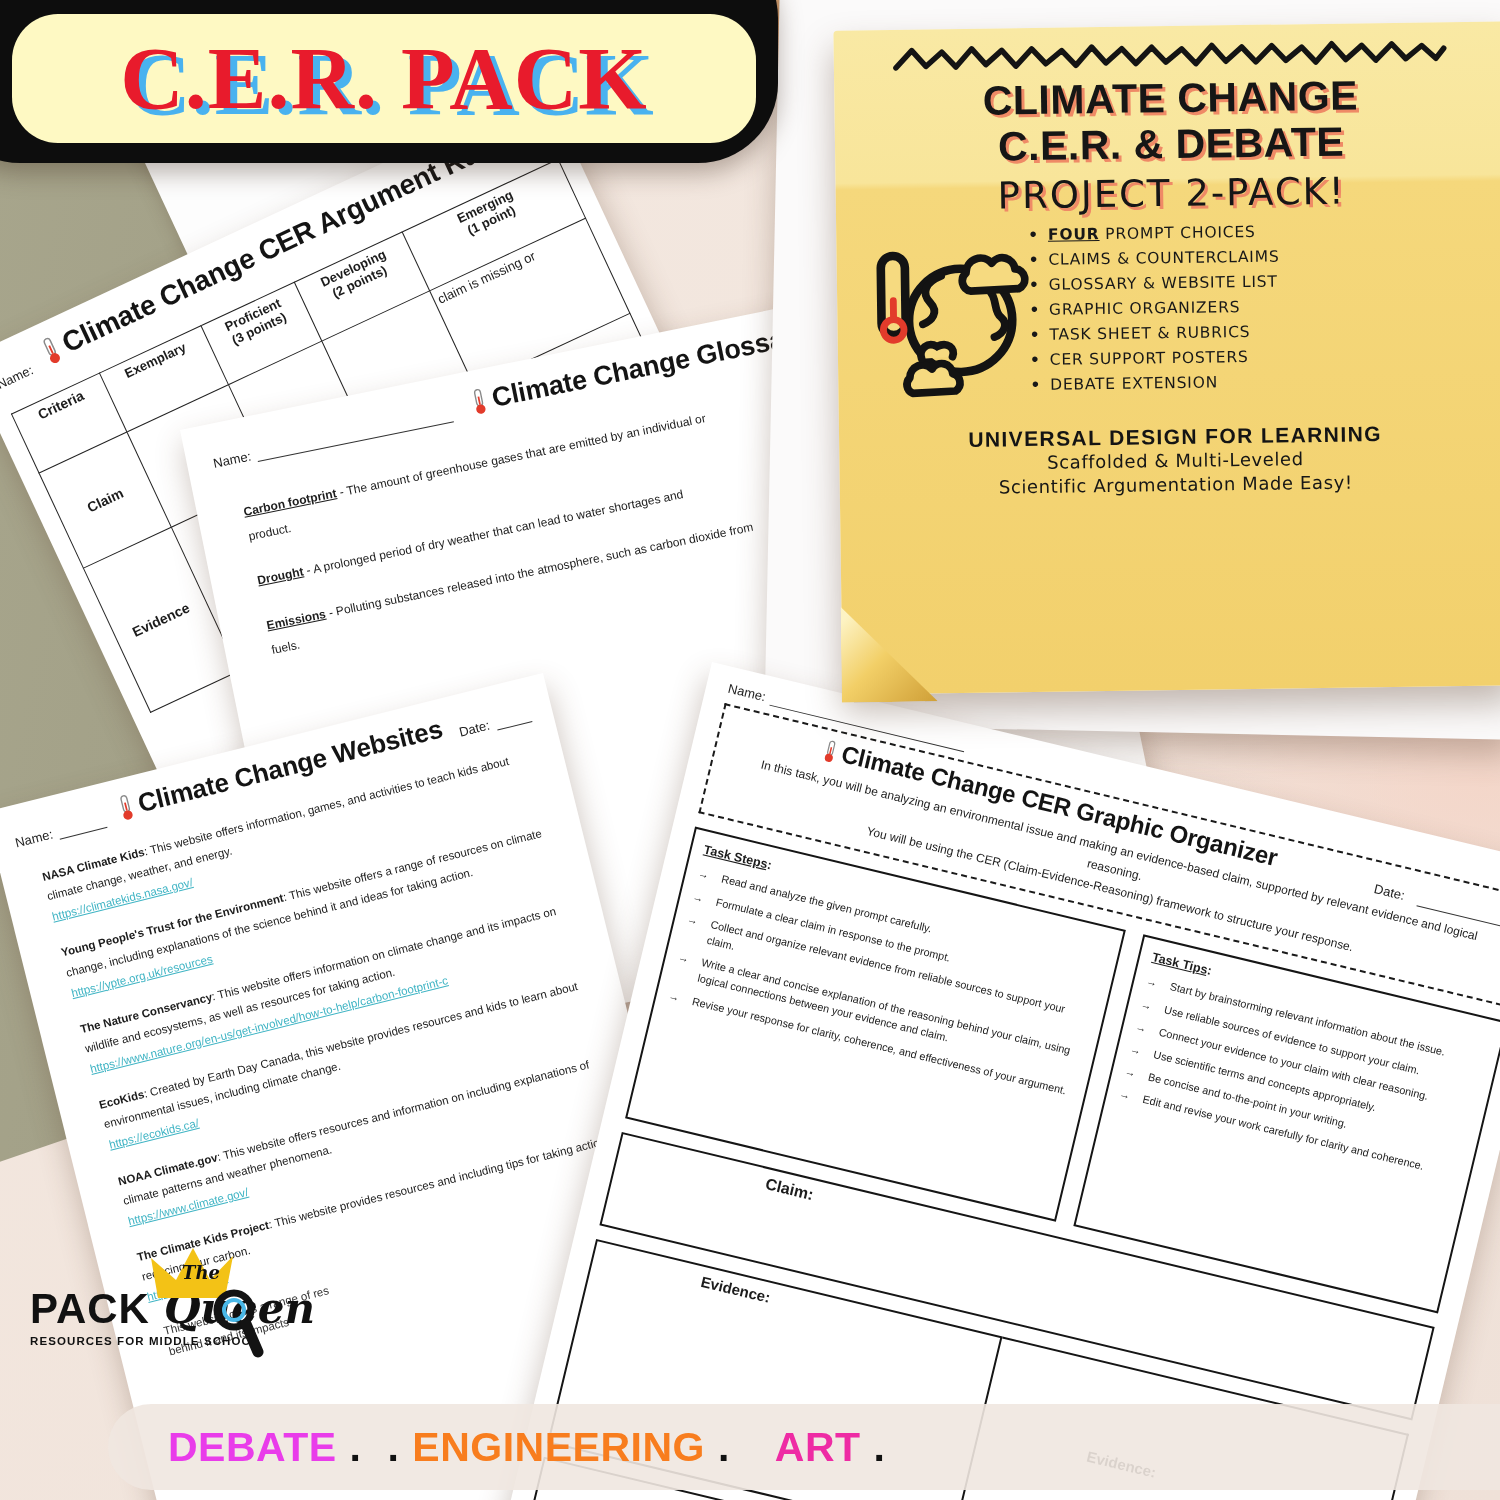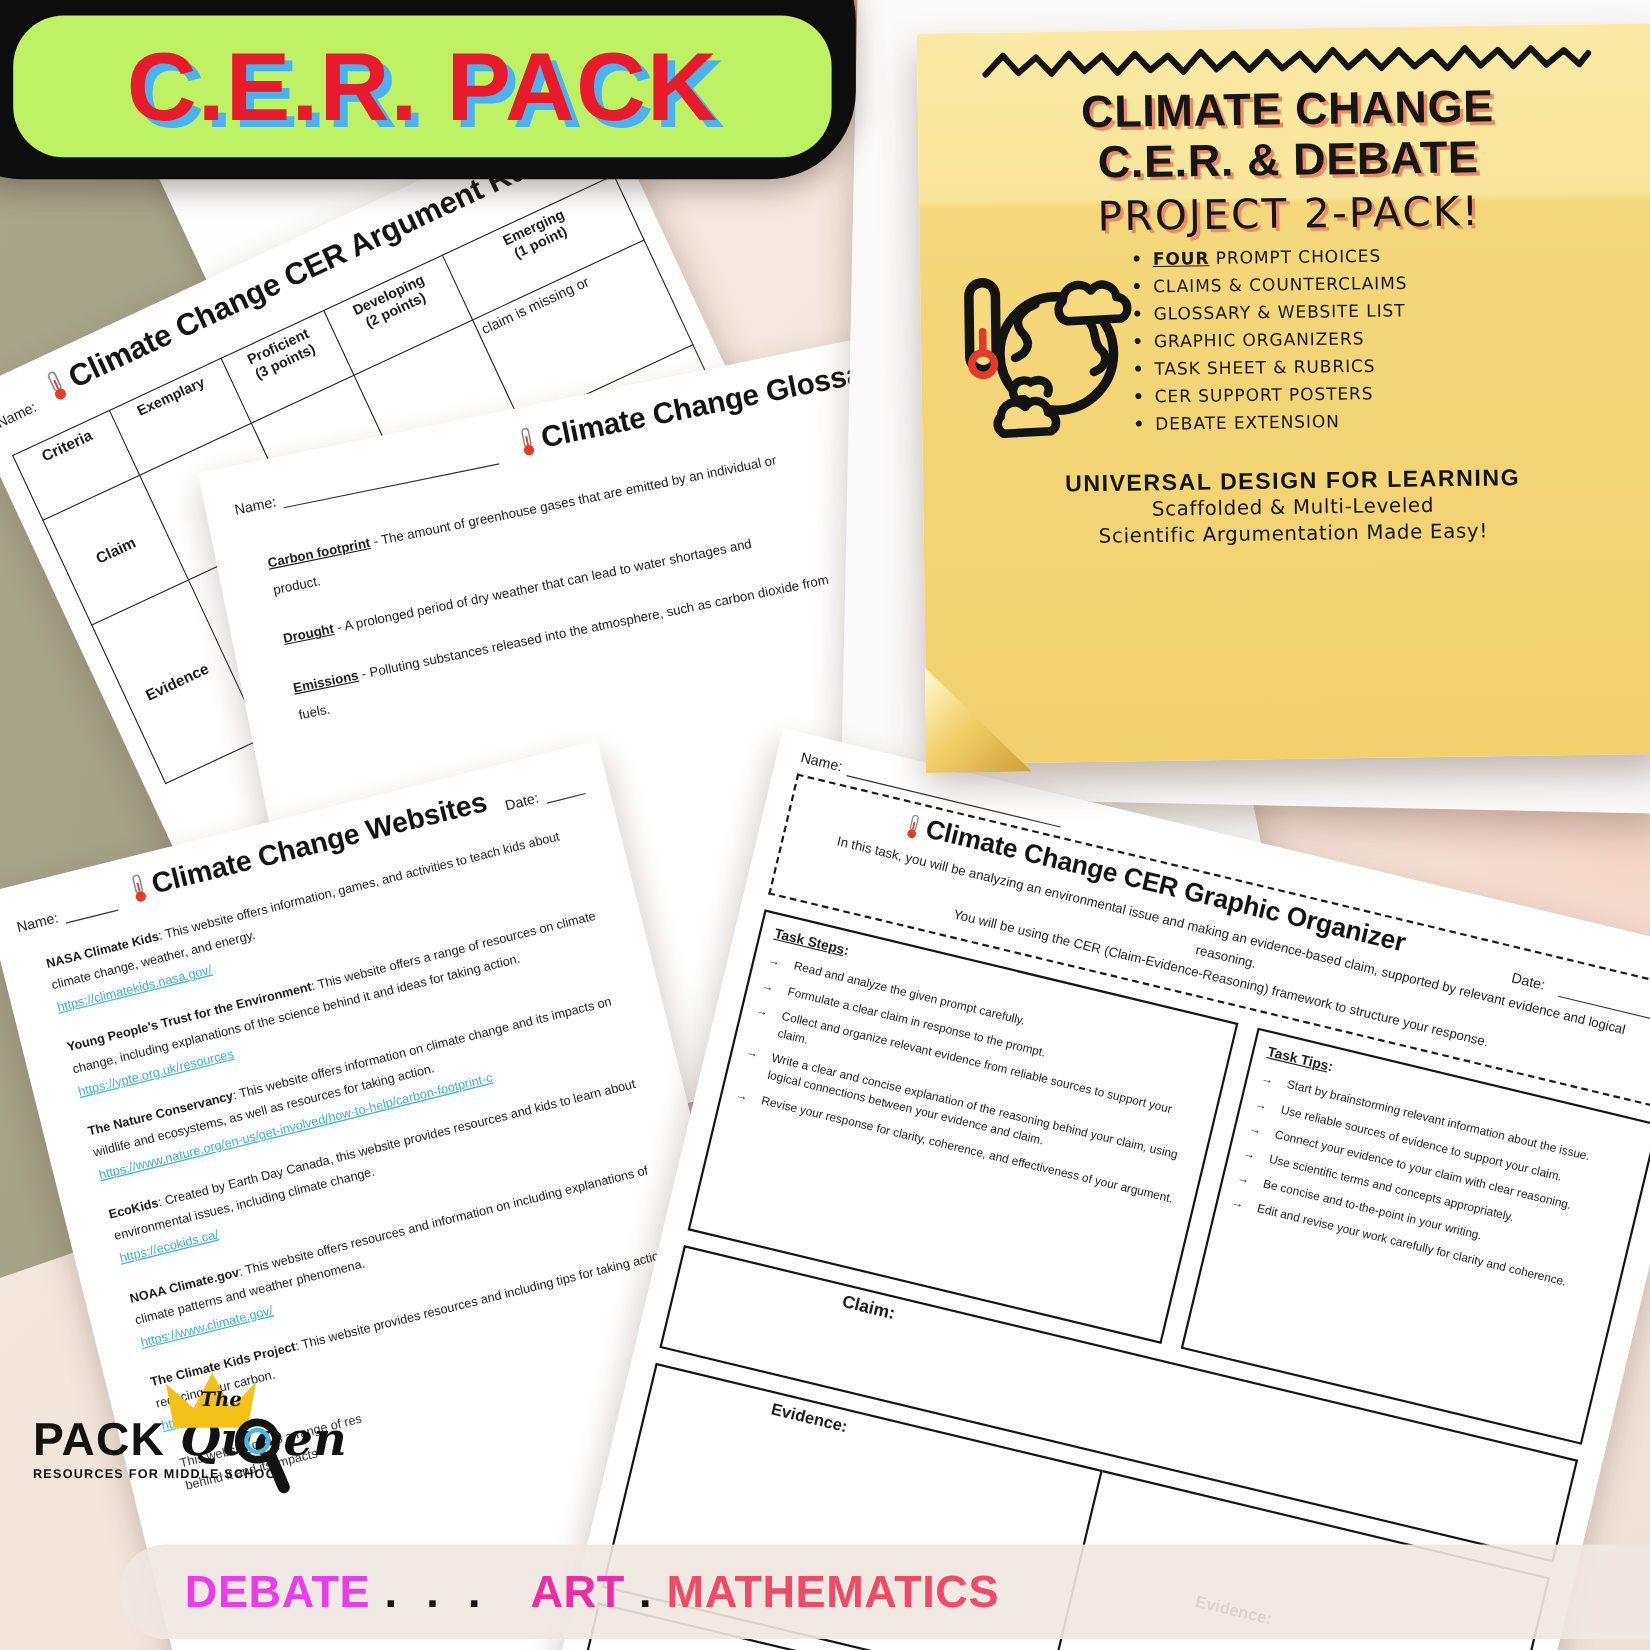--- a/index.html
+++ b/index.html
@@ -86,7 +86,7 @@
 
   
   .badge{left:-60px;top:-62px;width:838px;height:225px;background:#0d0d0d;border-radius:80px;z-index:11;box-shadow:0 10px 24px rgba(60,40,25,.35);}
-  .badge-inner{position:absolute;left:72px;top:76px;right:22px;bottom:20px;background:#bef264;border-radius:46px;display:flex;align-items:center;justify-content:center;}
+  .badge-inner{position:absolute;left:72px;top:76px;right:22px;bottom:20px;background:#fef9c3;border-radius:46px;display:flex;align-items:center;justify-content:center;font-family:Liberation Serif, serif;}
   .badge-text{font-size:88px;font-weight:900;letter-spacing:1px;color:#e81b2c;text-shadow:7px 6px 0 #49b2ef;white-space:nowrap;}
 
   

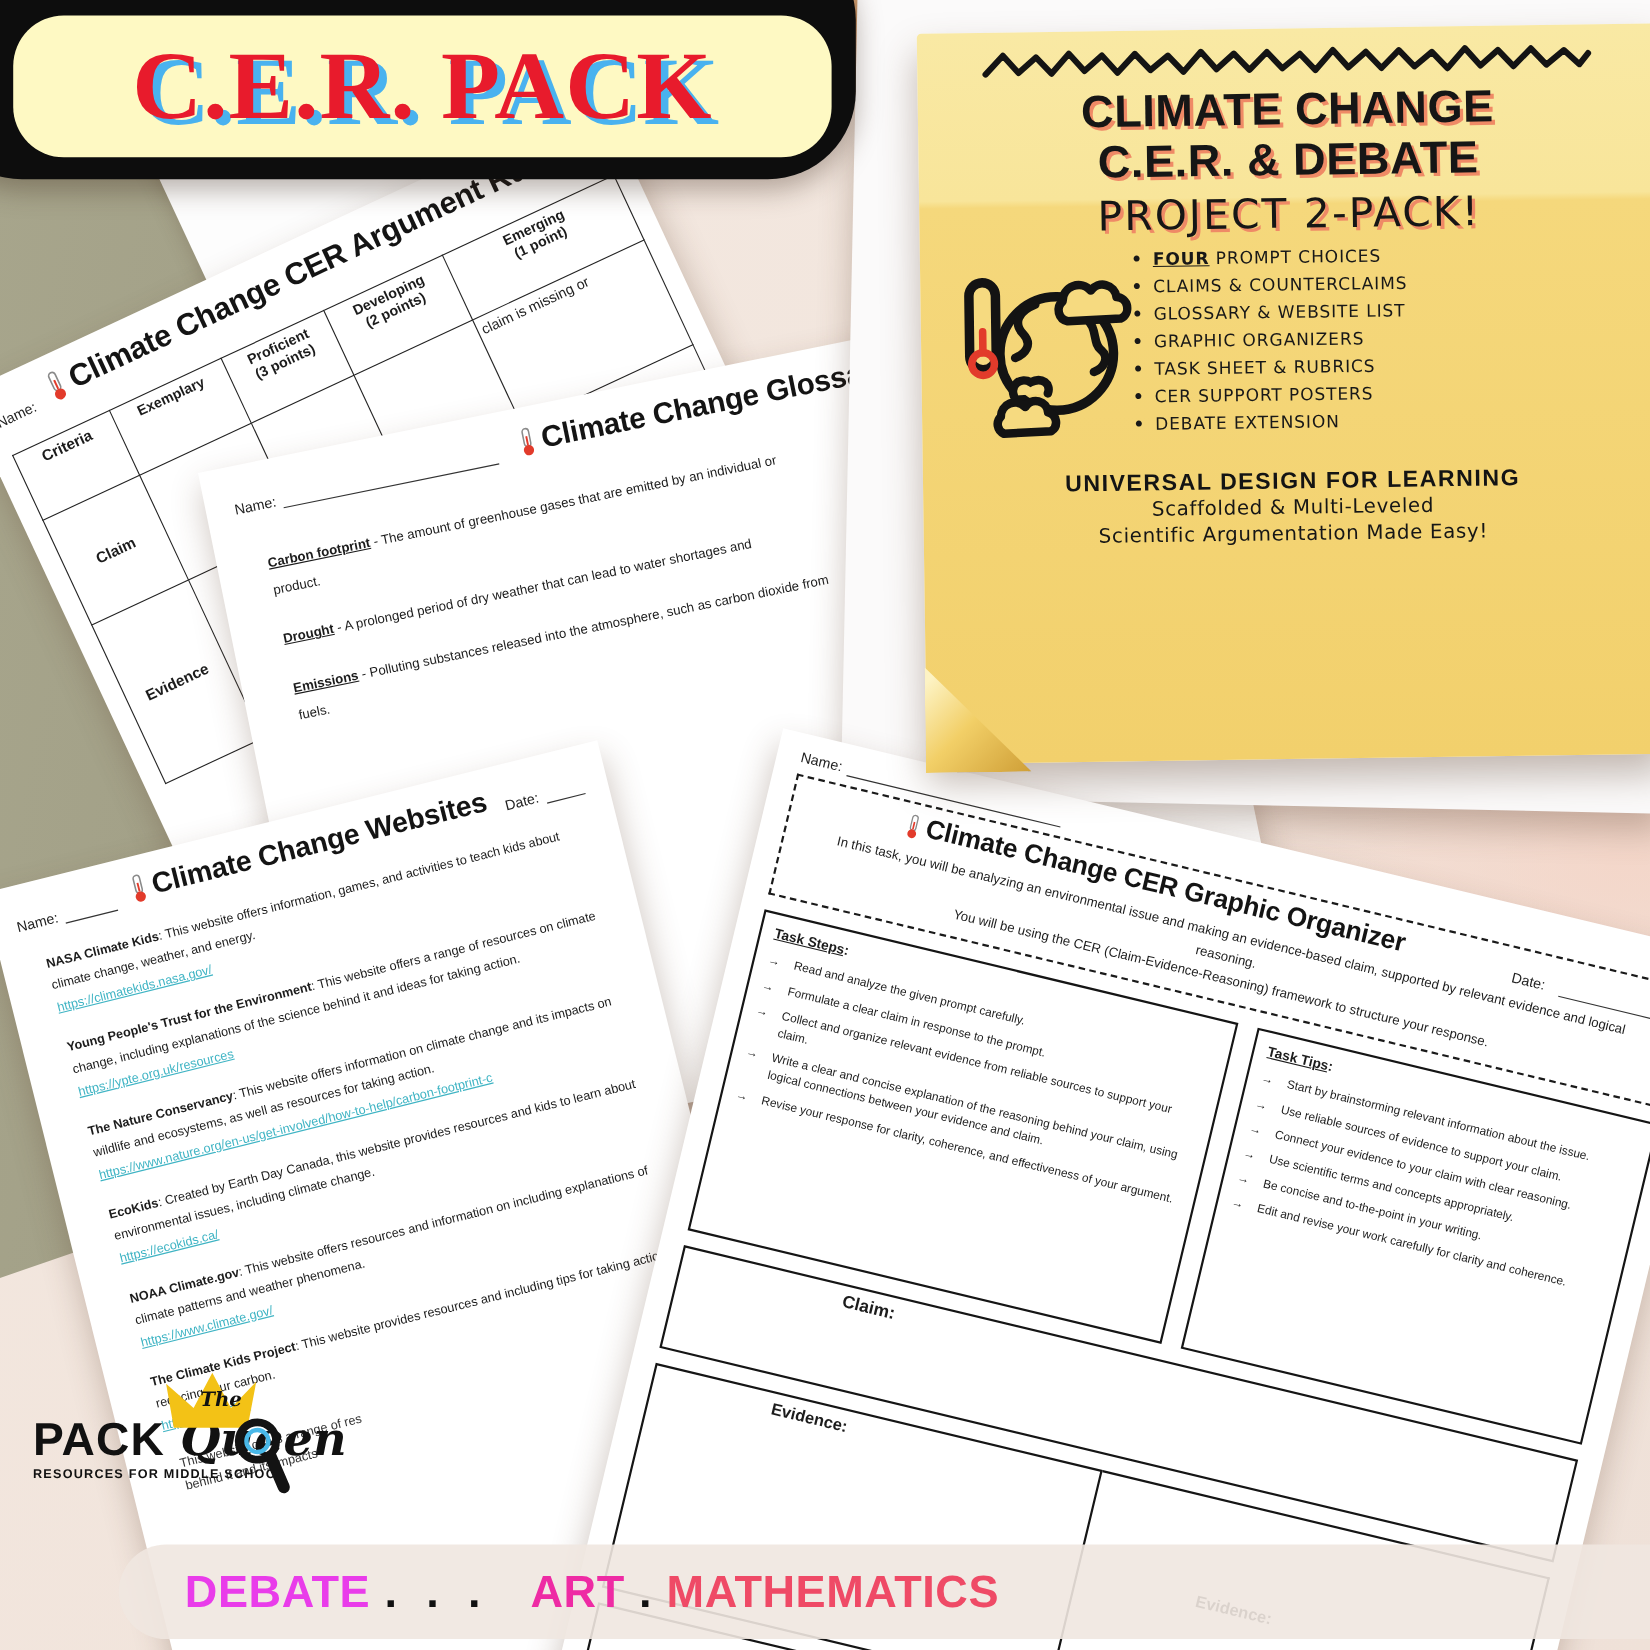--- a/index.html
+++ b/index.html
@@ -433,6 +433,7 @@
     <span style="color: rgb(233, 60, 234);">DEBATE</span>
     <span class="fsep">.</span>
     <span class="fsep">.</span>
+    <span style="color: rgb(248, 125, 30);">ENGINEERING</span>
     <span class="fsep">.</span>
     <span style="color: rgb(238, 43, 164); margin-left: 32px;">ART</span>
     <span class="fsep">.</span>

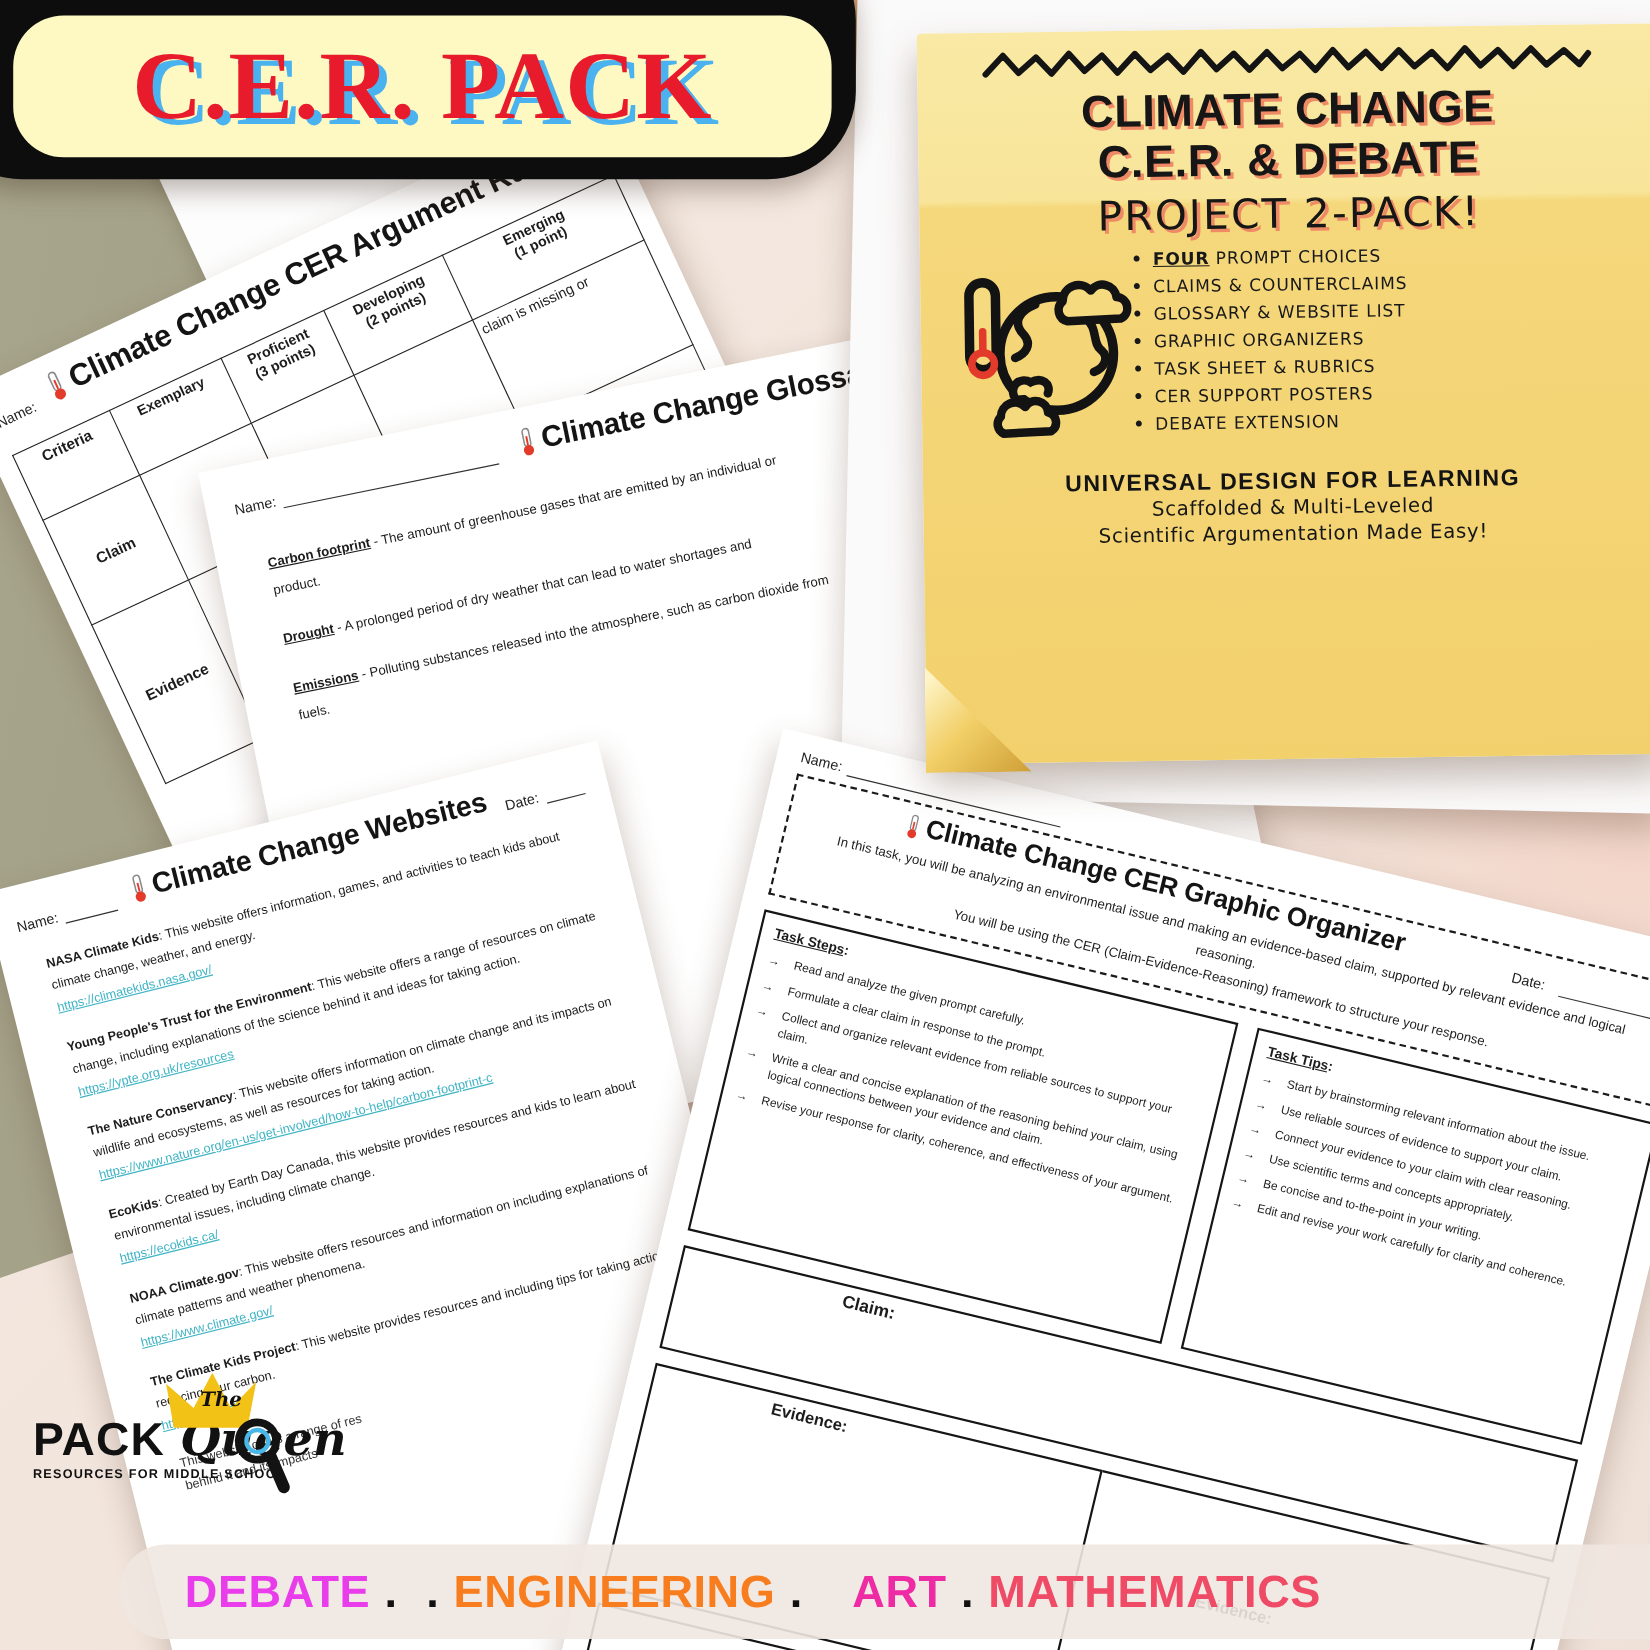--- a/index.html
+++ b/index.html
@@ -437,7 +437,6 @@
     <span class="fsep">.</span>
     <span style="color: rgb(238, 43, 164); margin-left: 32px;">ART</span>
     <span class="fsep">.</span>
-    <span style="color: rgb(239, 74, 102);">MATHEMATICS</span>
   </div>
 
 </div>

